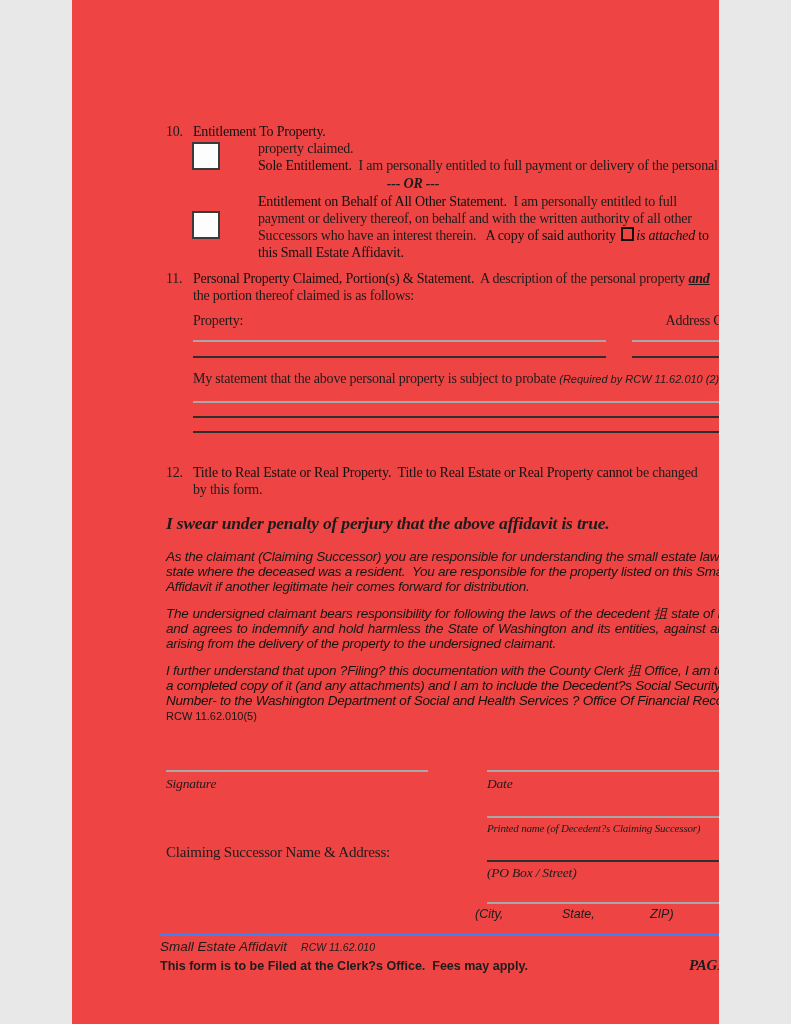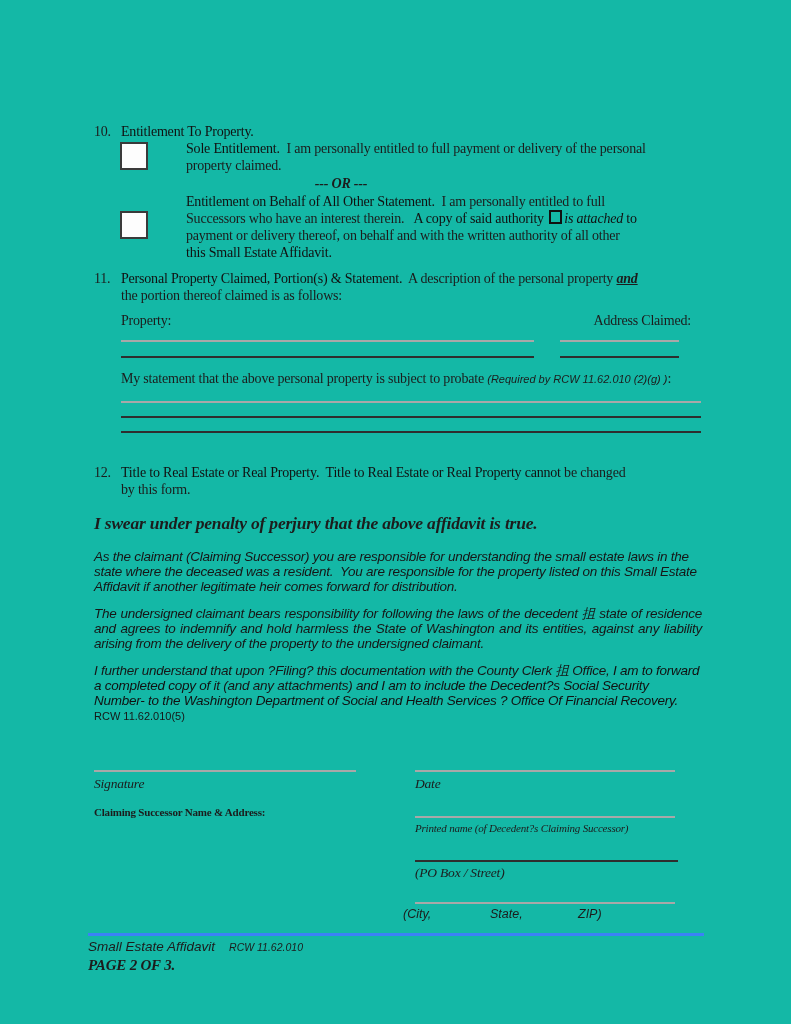--- a/index.html
+++ b/index.html
@@ -3,7 +3,7 @@
 <meta charset="utf-8">
 <style>
   html,body{margin:0;padding:0;background:#e8e8e8;}
-  .page{position:relative;width:791px;height:1024px;background:#14b8a6;margin:0 auto;
+  .page{position:relative;width:647px;height:1024px;background:#ef4444;margin:0 auto;
         font-family:"Liberation Serif",serif;font-size:14px;letter-spacing:-0.2px;
         line-height:17px;color:#1c1c1c;overflow:hidden;}
   .abs{position:absolute;}

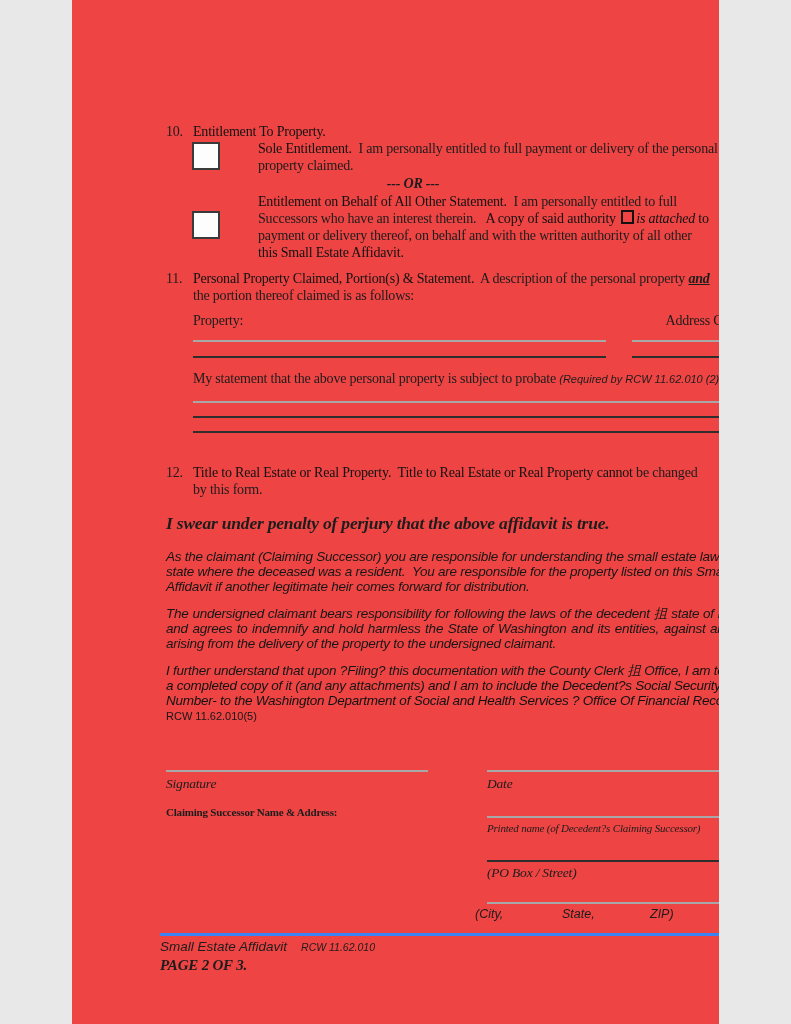--- a/index.html
+++ b/index.html
@@ -52,8 +52,8 @@
     <div class="fline b">Entitlement To Property.</div>
     <div class="opt">
       <span class="cb cb1"></span>
+      <div class="fline">property claimed.</div>
       <div class="fline"><b>Sole Entitlement.</b><span>  I am personally entitled to full payment or delivery of the personal</span></div>
-      <div class="fline">property claimed.</div>
     </div>
     <div class="or-sep">--- OR ---</div>
     <div class="opt">

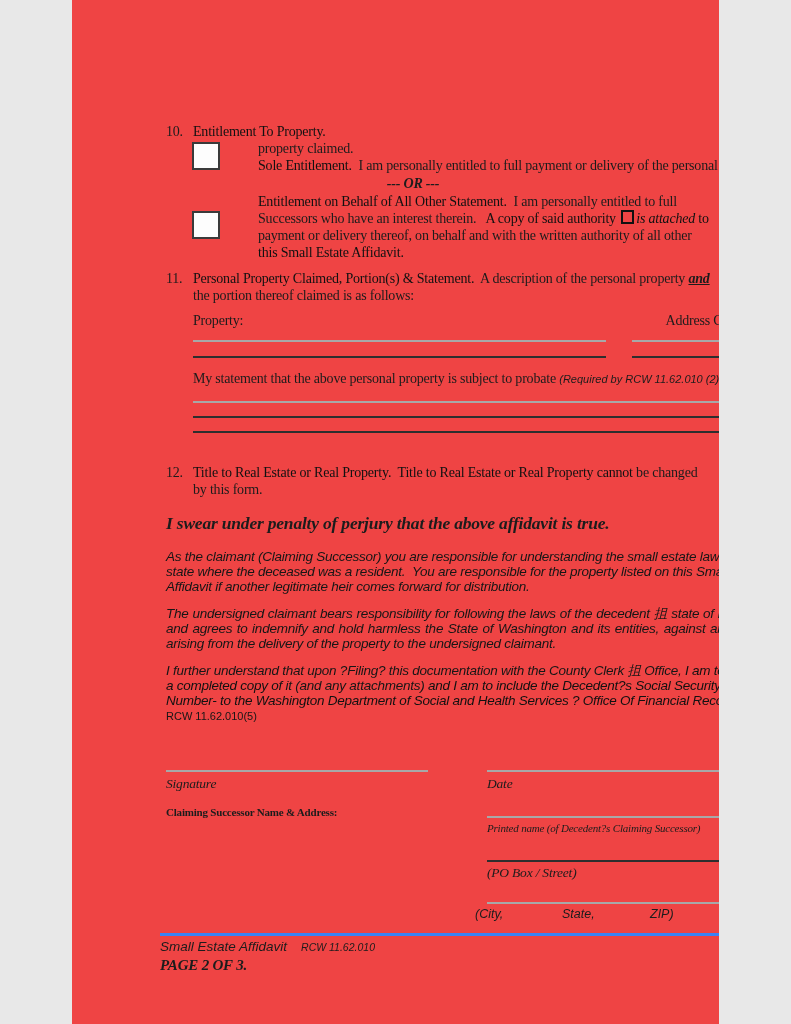--- a/index.html
+++ b/index.html
@@ -59,8 +59,8 @@
     <div class="opt">
       <span class="cb cb2"></span>
       <div class="fline"><b>Entitlement on Behalf of All Other Statement.</b><span>  I am personally entitled to full</span></div>
+      <div class="fline">payment or delivery thereof, on behalf and with the written authority of all other</div>
       <div class="fline"><span>Successors who have an interest therein.   </span><b>A copy of said authority </b><span class="att-box"></span><b style="font-style:italic;">is attached</b><b> to</b></div>
-      <div class="fline">payment or delivery thereof, on behalf and with the written authority of all other</div>
       <div class="fline b">this Small Estate Affidavit.</div>
     </div>
   </div>

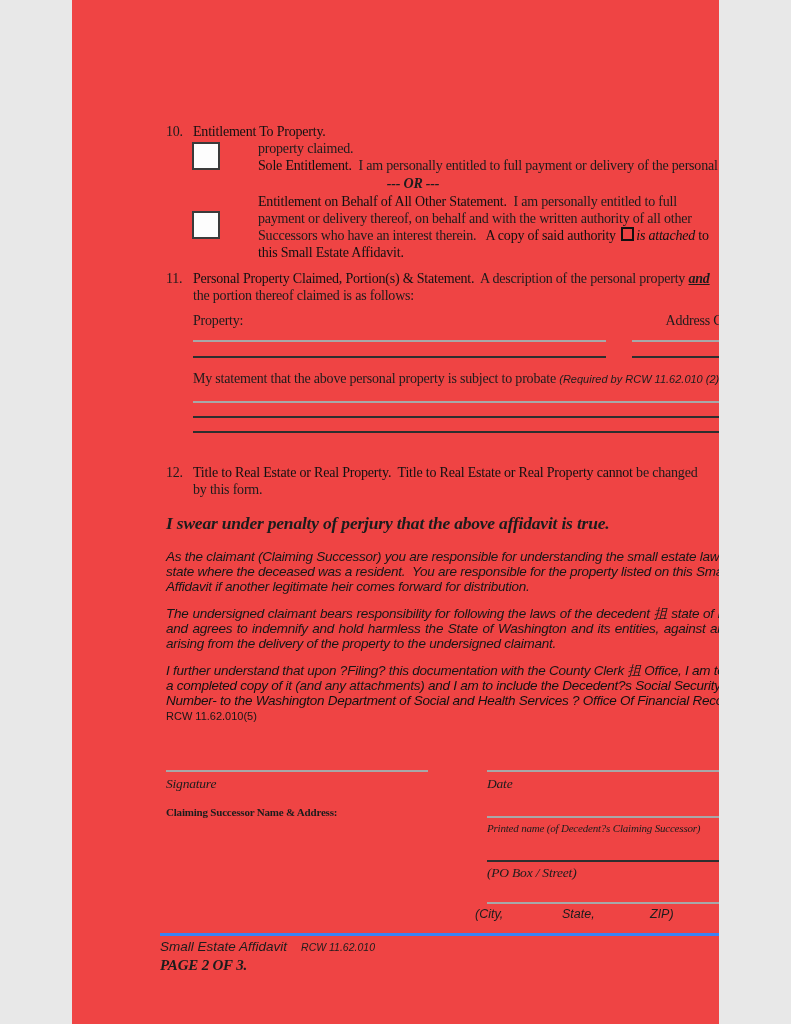--- a/index.html
+++ b/index.html
@@ -32,7 +32,7 @@
   .sig{position:absolute;left:94px;top:756px;width:610px;height:180px;}
   .siglab{font-style:italic;font-size:13.5px;}
   .siglab-sm{font-style:italic;font-size:11px;}
-  .succ{font-weight:bold;font-size:11px;}
+  .succ{font-weight:normal;font-size:15px;margin-top:40px;}
   .cityrow{display:flex;font-family:"Liberation Sans",sans-serif;font-style:italic;font-size:12.5px;letter-spacing:0;}
   .cityrow span:nth-child(1){width:87px;} .cityrow span:nth-child(2){width:88px;}
   .footer{position:absolute;left:88px;top:933px;width:616px;border-top:3px solid #3b82f6;padding-top:2px;}

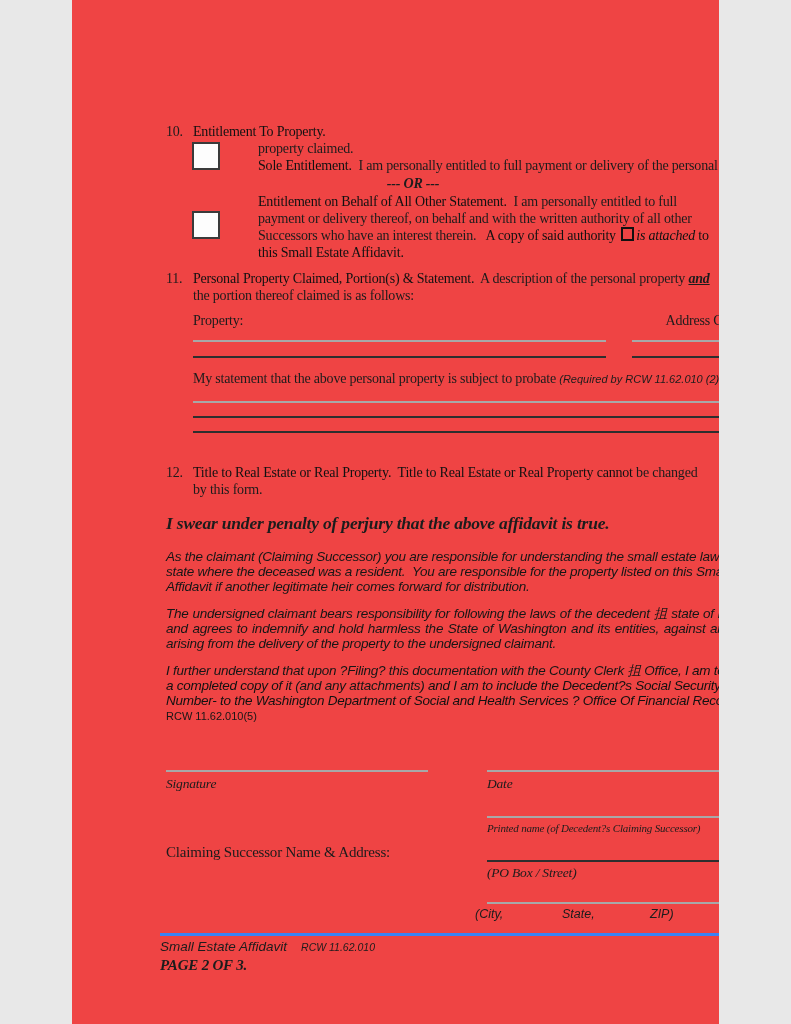--- a/index.html
+++ b/index.html
@@ -121,6 +121,7 @@
   <div class="footer">
     <div class="f1"><span>Small Estate Affidavit</span><span class="frcw">RCW 11.62.010</span></div>
     <div class="f2">
+      <span class="fnote">This form is to be Filed at the Clerk?s Office.  Fees may apply.</span>
       <span class="fpage">PAGE 2 OF 3.</span>
     </div>
   </div>

